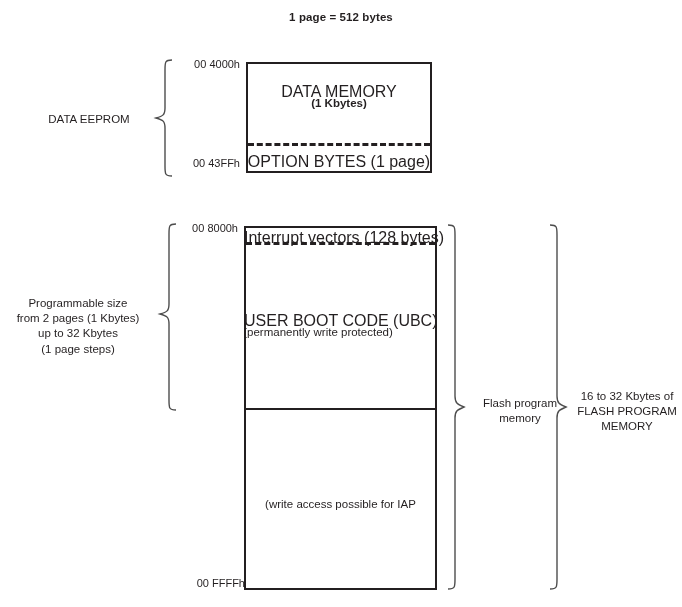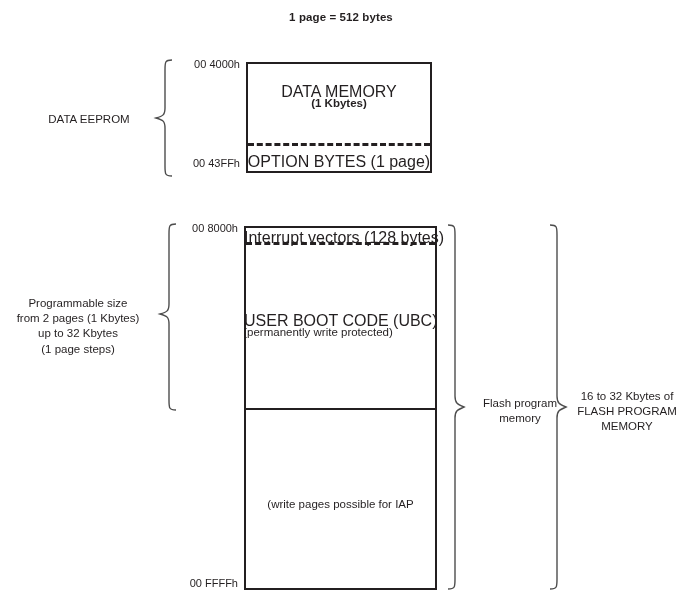--- a/index.html
+++ b/index.html
@@ -121,7 +121,7 @@
   <div class="hdivider-solid" style="left:244px; top:408px; width:193px;"></div>
 
   <div class="txt blocksub" style="left:244px; top:497px; width:193px;">
-    <div>(write pages possible for IAP</div>
+    <div>(write access possible for IAP</div>
   </div>
 
   <div class="brace" style="left:446px; top:222px;">

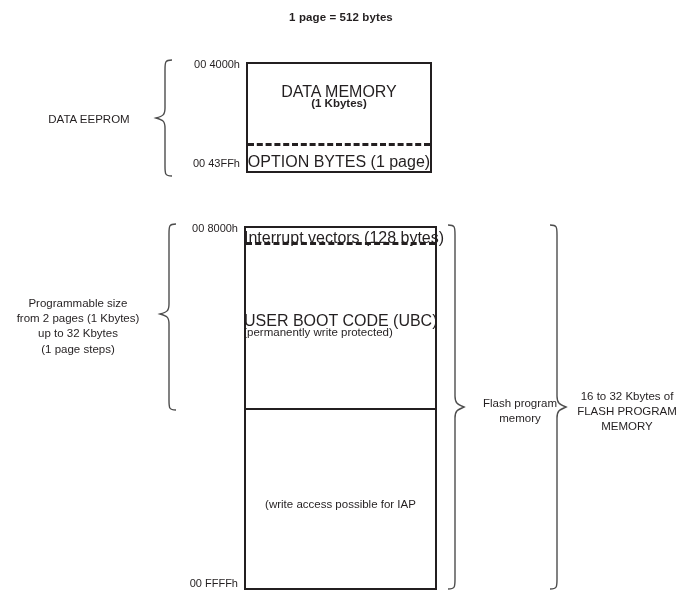--- a/index.html
+++ b/index.html
@@ -107,7 +107,7 @@
   </div>
 
   <div class="txt addr" style="left:168px; top:221px; width:70px;">00 8000h</div>
-  <div class="txt addr" style="left:168px; top:576px; width:70px;">00 FFFFh</div>
+  <div class="txt addr" style="left:175px; top:576px; width:70px;">00 FFFFh</div>
 
   <div class="box" style="left:244px; top:226px; width:193px; height:364px;"></div>
 

